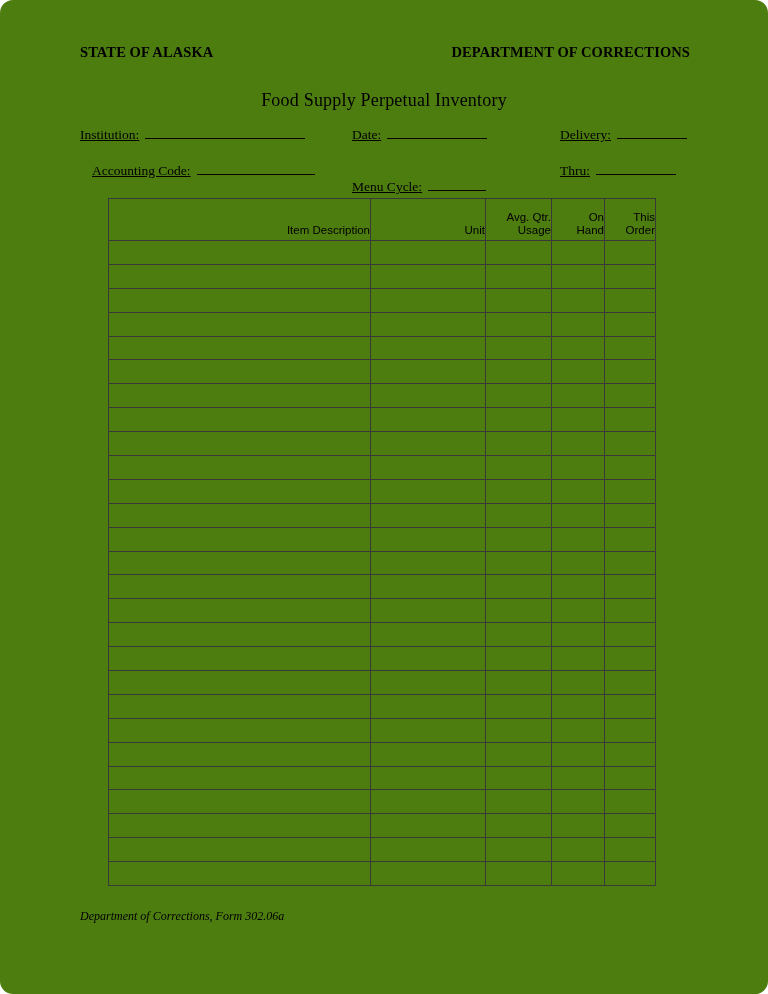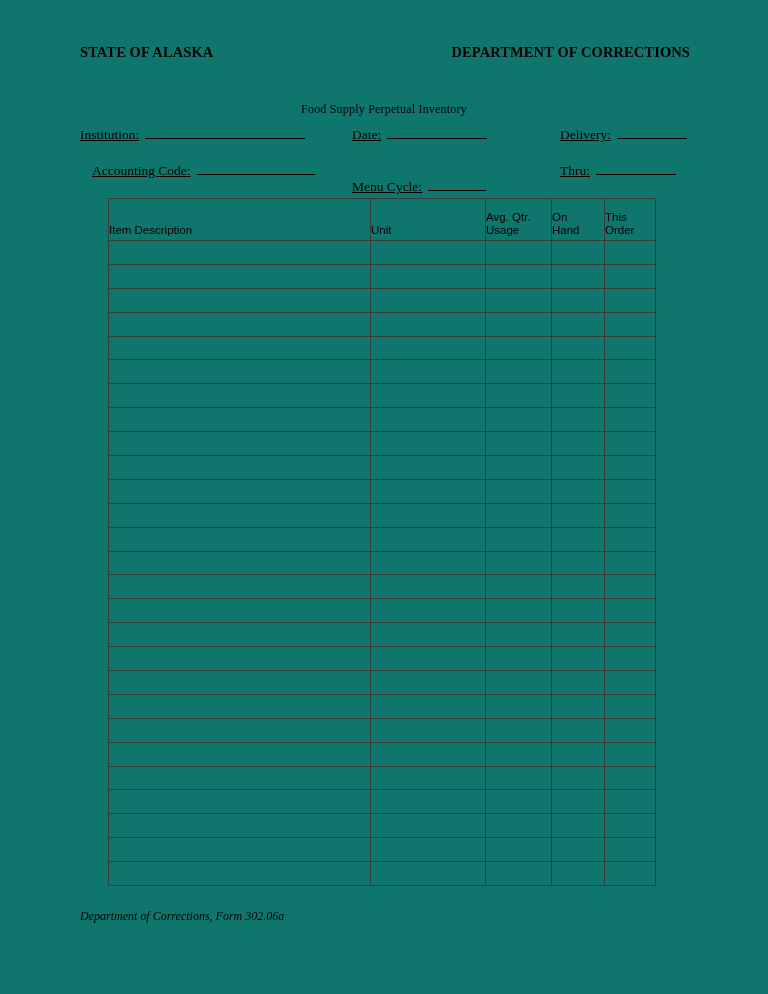--- a/index.html
+++ b/index.html
@@ -19,7 +19,8 @@
   .page {
     position: absolute;
     inset: 0;
-    background: #0f766e;
+    background: #4d7c0f;
+    border-radius: 13px;
   }
 
   

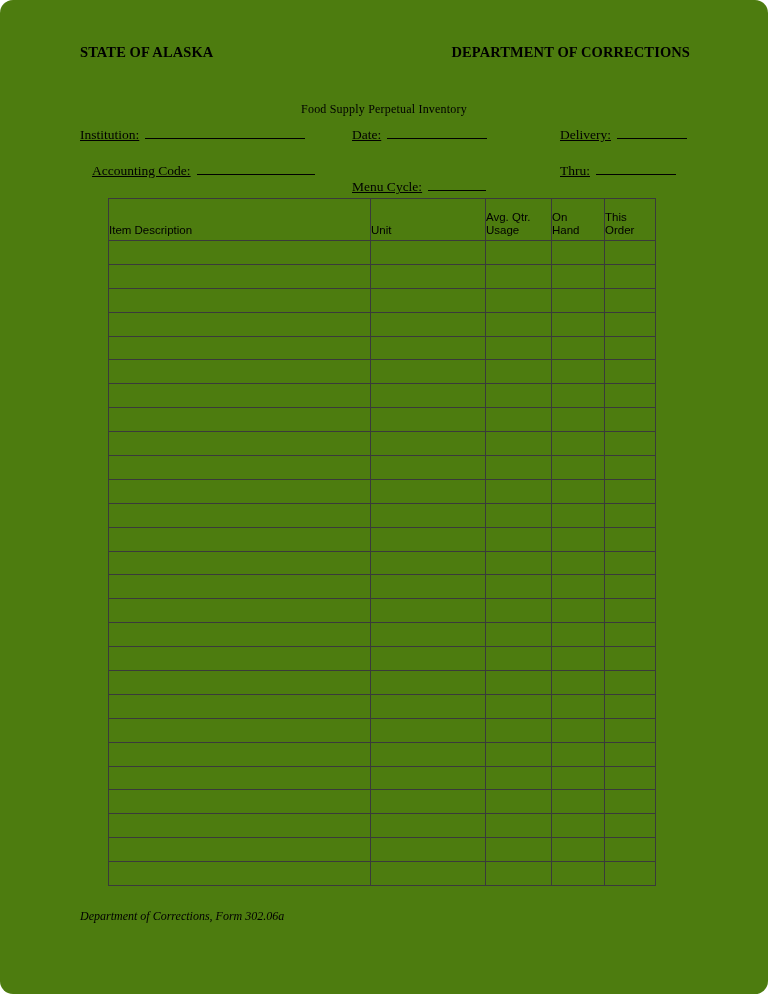--- a/index.html
+++ b/index.html
@@ -41,9 +41,9 @@
     position: absolute;
     left: 0;
     right: 0;
-    top: 102px;
+    top: 90px;
     text-align: center;
-    font-size: 12px;
+    font-size: 18px;
     letter-spacing: 0.2px;
   }
 

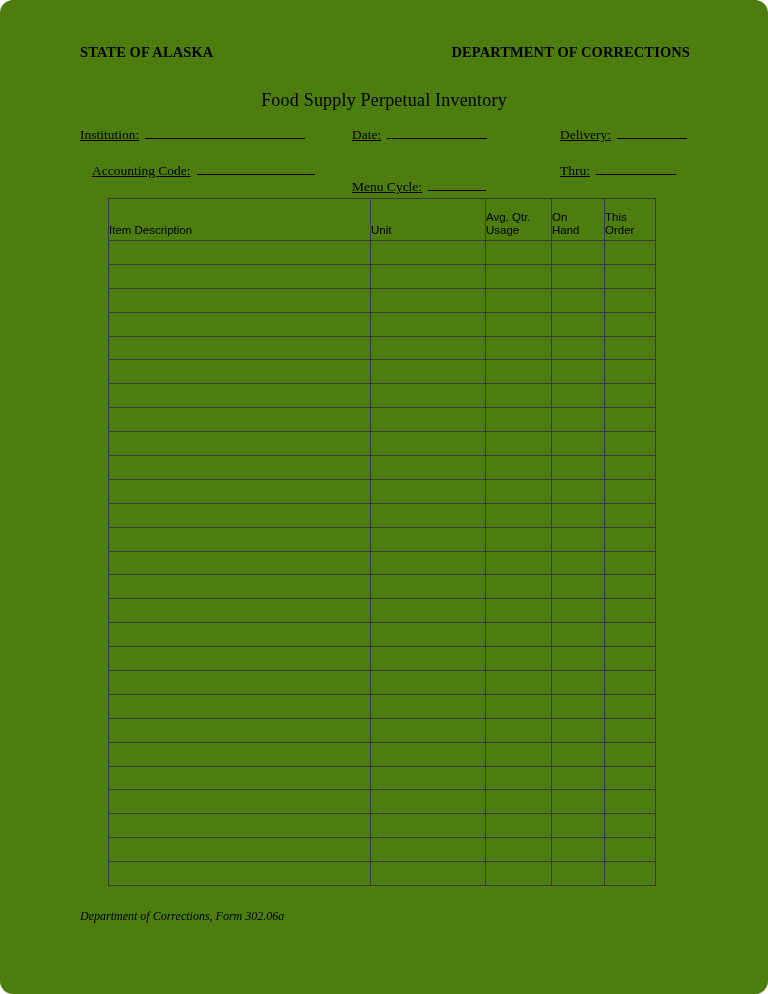--- a/index.html
+++ b/index.html
@@ -109,7 +109,7 @@
     font-weight: normal;
     font-size: 11.5px;
     line-height: 13px;
-    text-align: left;
+    text-align: right;
     padding-bottom: 3px;
   }
   .inv-table tbody td {

